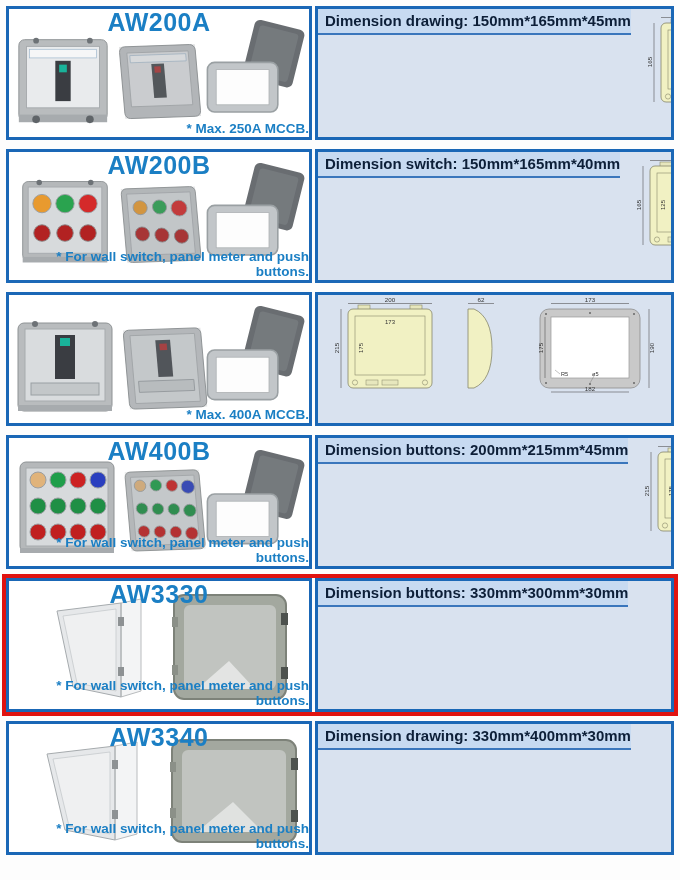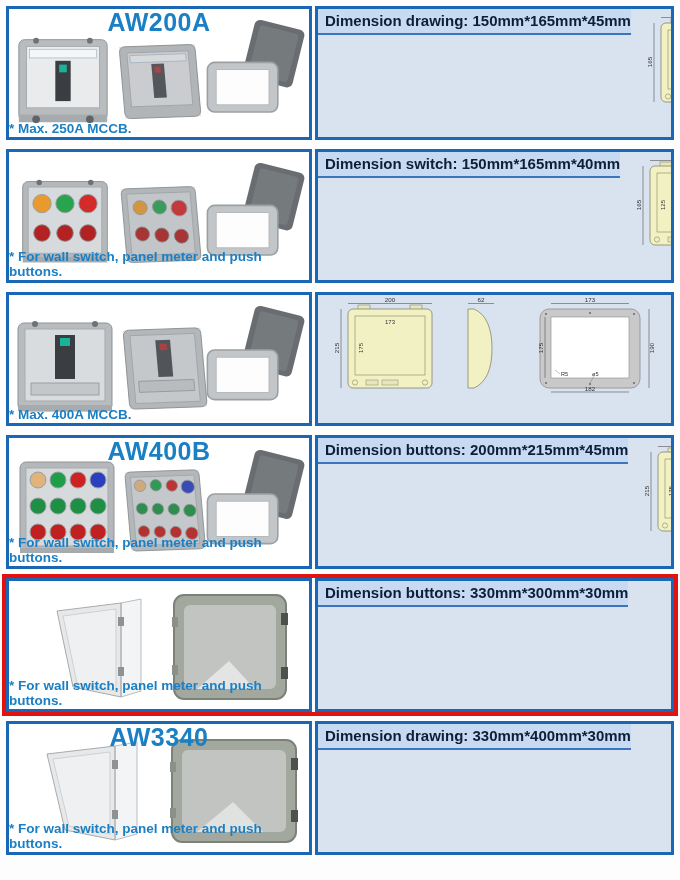--- a/index.html
+++ b/index.html
@@ -28,7 +28,7 @@
     z-index:3;line-height:26px;pointer-events:none;
   }
   .product-note{
-    position:absolute;bottom:1px;left:0;width:100%;text-align:left;
+    position:absolute;bottom:1px;left:0;width:100%;text-align:right;
     color:#1b7fc4;font-size:13.5px;font-weight:bold;z-index:3;
   }
   .photo{position:absolute;z-index:1;}

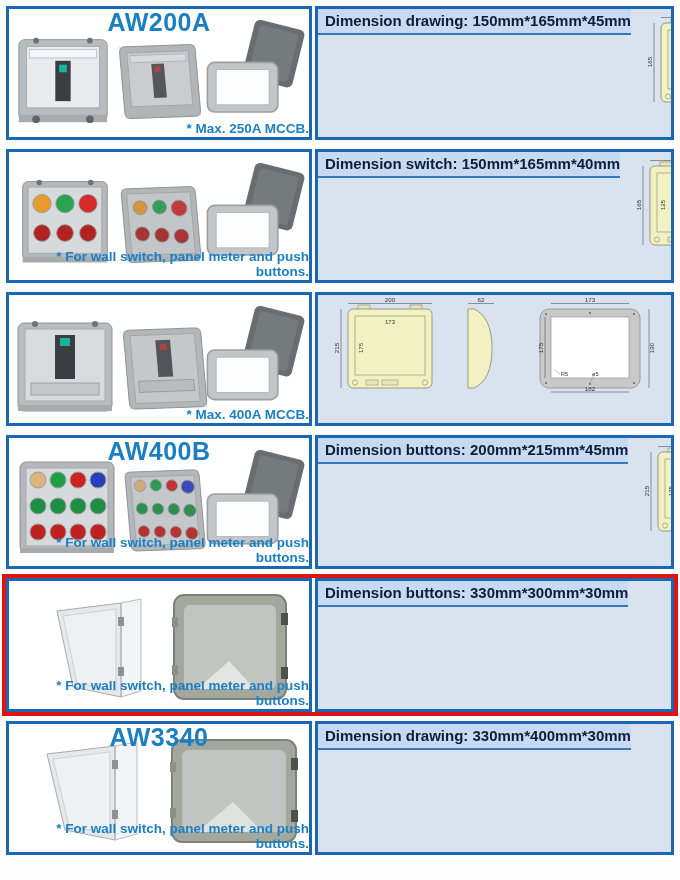--- a/index.html
+++ b/index.html
@@ -135,6 +135,7 @@
 
   <div class="row">
     <div class="left-panel">
+      <div class="product-title">AW200B</div>
       <svg class="photo" style="left:10px;top:22px" width="92" height="96" viewBox="0 0 100 100">
         <rect x="4" y="6" width="92" height="86" rx="6" fill="#b5b8ba" stroke="#8e9294"></rect>
         <circle cx="22" cy="7" r="3" fill="#6d7276"></circle>

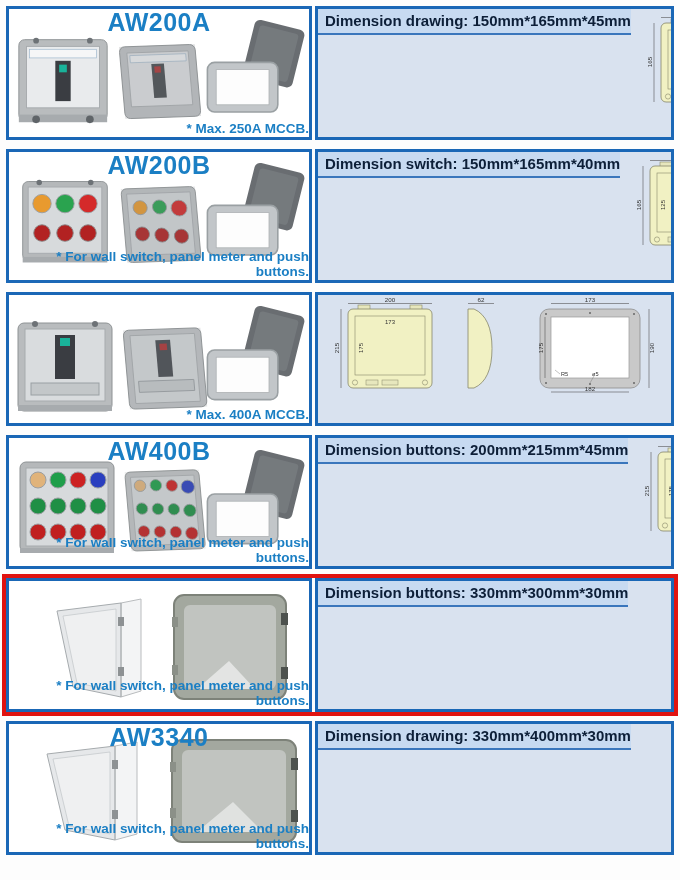--- a/index.html
+++ b/index.html
@@ -392,6 +392,7 @@
 
   <div class="row highlighted">
     <div class="left-panel">
+      <div class="product-title">AW3330</div>
       <svg class="photo" style="left:34px;top:14px" width="110" height="106" viewBox="0 0 110 106">
         <polygon points="78,8 98,4 98,96 78,102" fill="#f3f4f5" stroke="#b9bcbe"></polygon>
         <polygon points="14,16 78,8 78,102 30,92" fill="#c8cdd1" fill-opacity=".45" stroke="#a6abae"></polygon>

